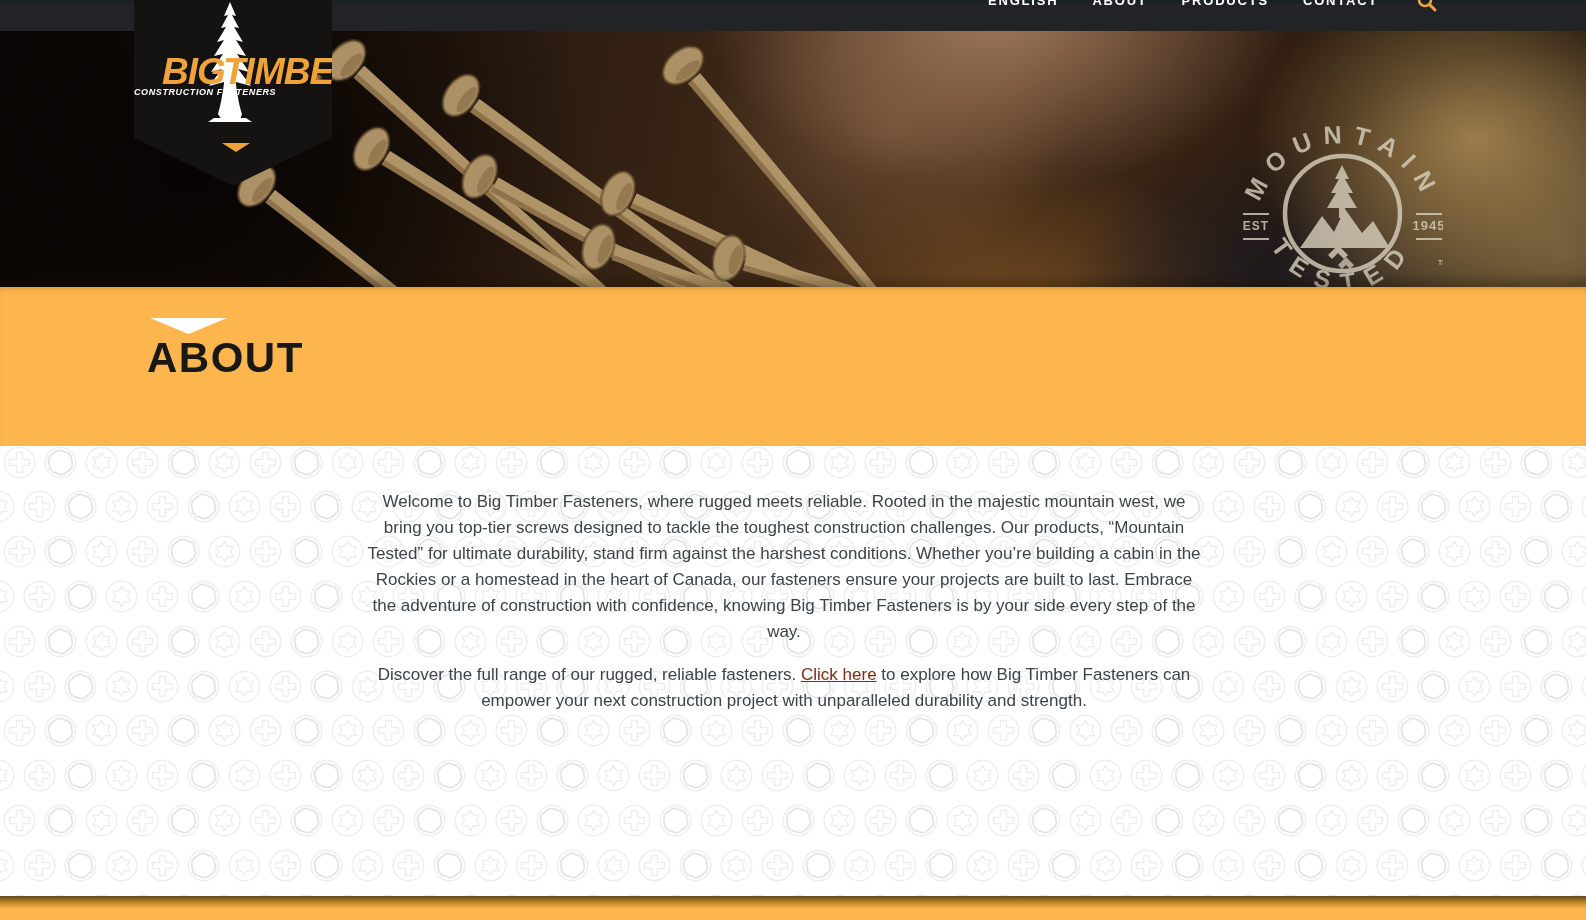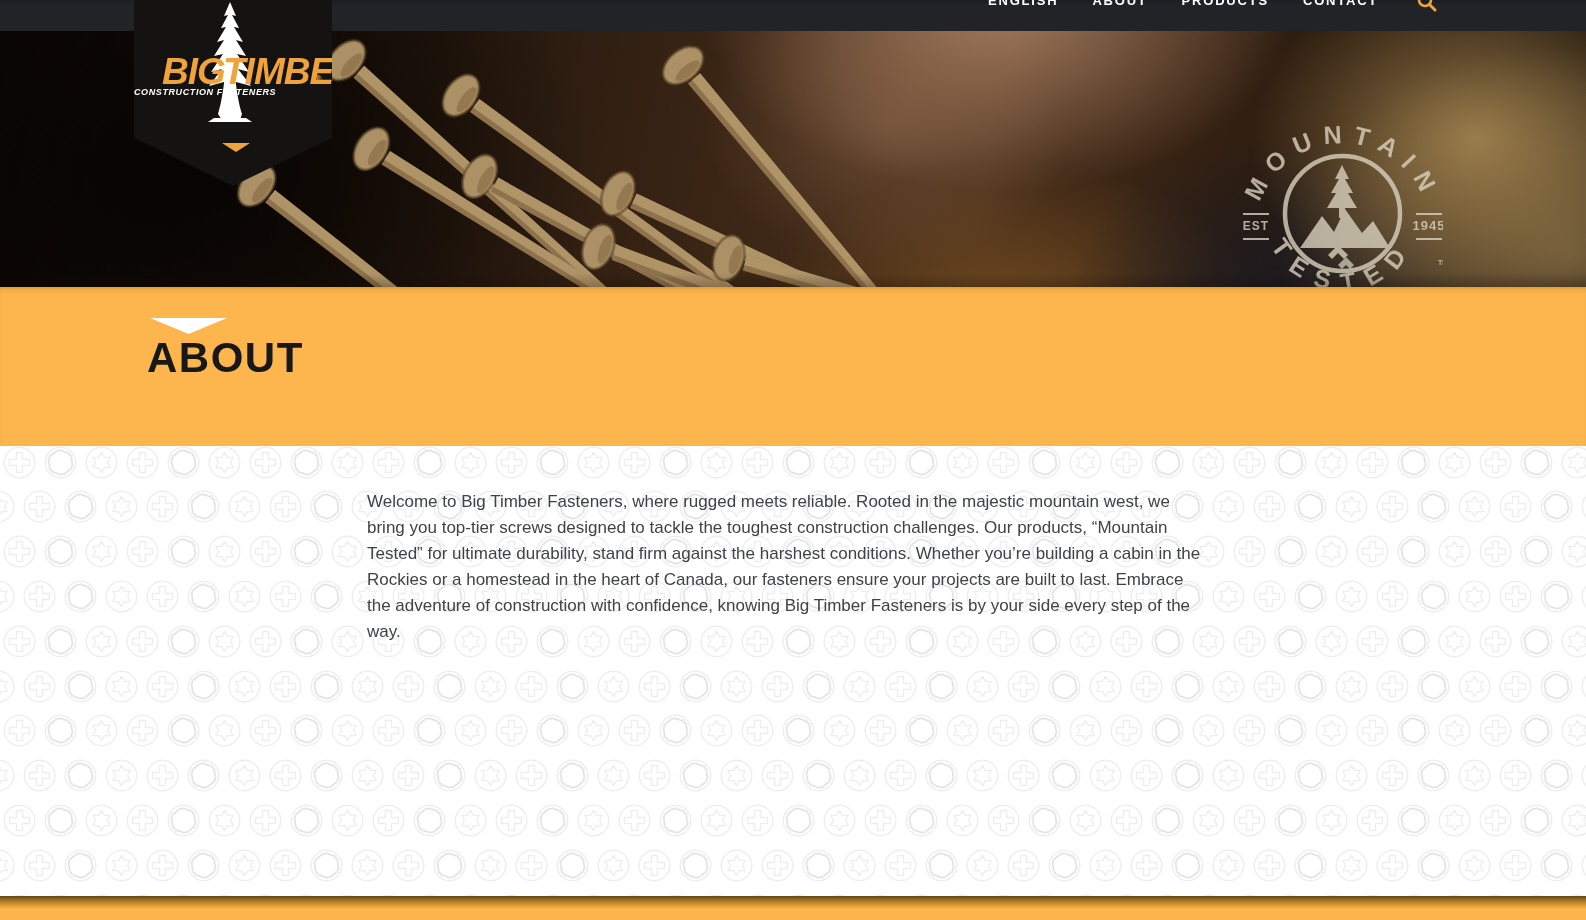--- a/index.html
+++ b/index.html
@@ -57,7 +57,7 @@
   .pattern{position:absolute;left:0;top:0;width:100%;height:100%;pointer-events:none;}
   .pattern svg{position:absolute;}
   .copy{position:absolute;left:367px;top:43px;width:838px;color:#3f4347;font-size:17px;line-height:26px;}
-  .copy p{margin:0 4px 17px 0;}
+  .copy p{margin:0 4px 17px 0;text-align:center;}
   .copy a{color:#7a2e12;text-decoration:underline;cursor:pointer;}
 
   

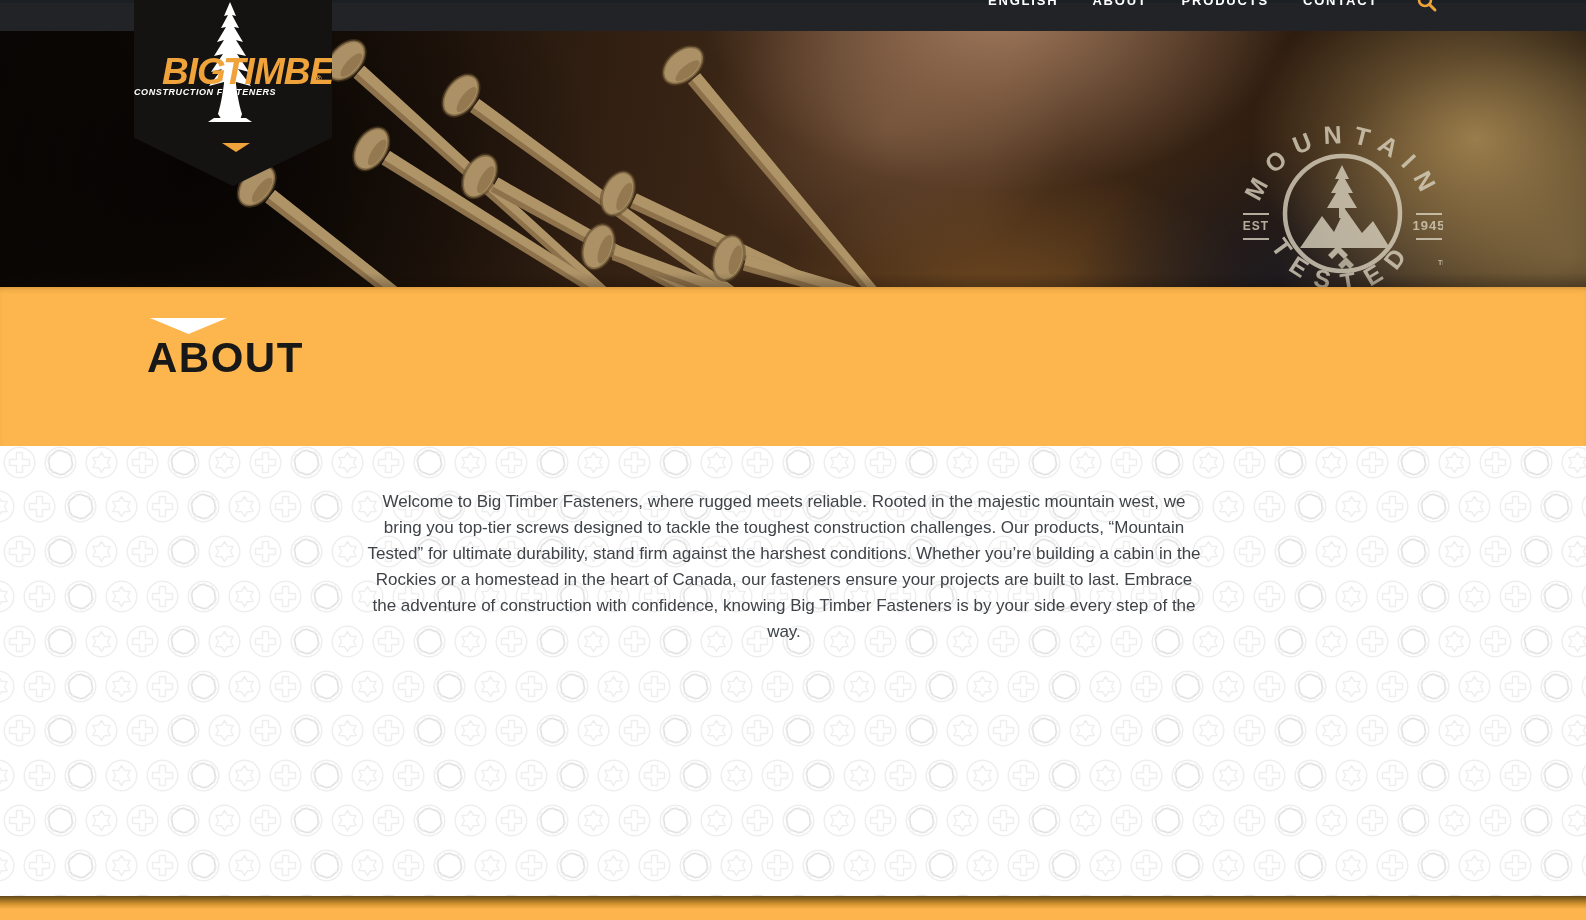--- a/index.html
+++ b/index.html
@@ -2092,6 +2092,7 @@
       </div>
     <div class="copy">
       <p>Welcome to Big Timber Fasteners, where rugged meets reliable. Rooted in the majestic mountain west, we bring you top-tier screws designed to tackle the toughest construction challenges. Our products, “Mountain Tested” for ultimate durability, stand firm against the harshest conditions. Whether you’re building a cabin in the Rockies or a homestead in the heart of Canada, our fasteners ensure your projects are built to last. Embrace the adventure of construction with confidence, knowing Big Timber Fasteners is by your side every step of the way.</p>
+      <p><span>Discover the full range of our rugged, reliable fasteners. </span><a>Click here</a><span> to explore how Big Timber Fasteners can empower your next construction project with unparalleled durability and strength.</span></p>
     </div>
   </section>
 

